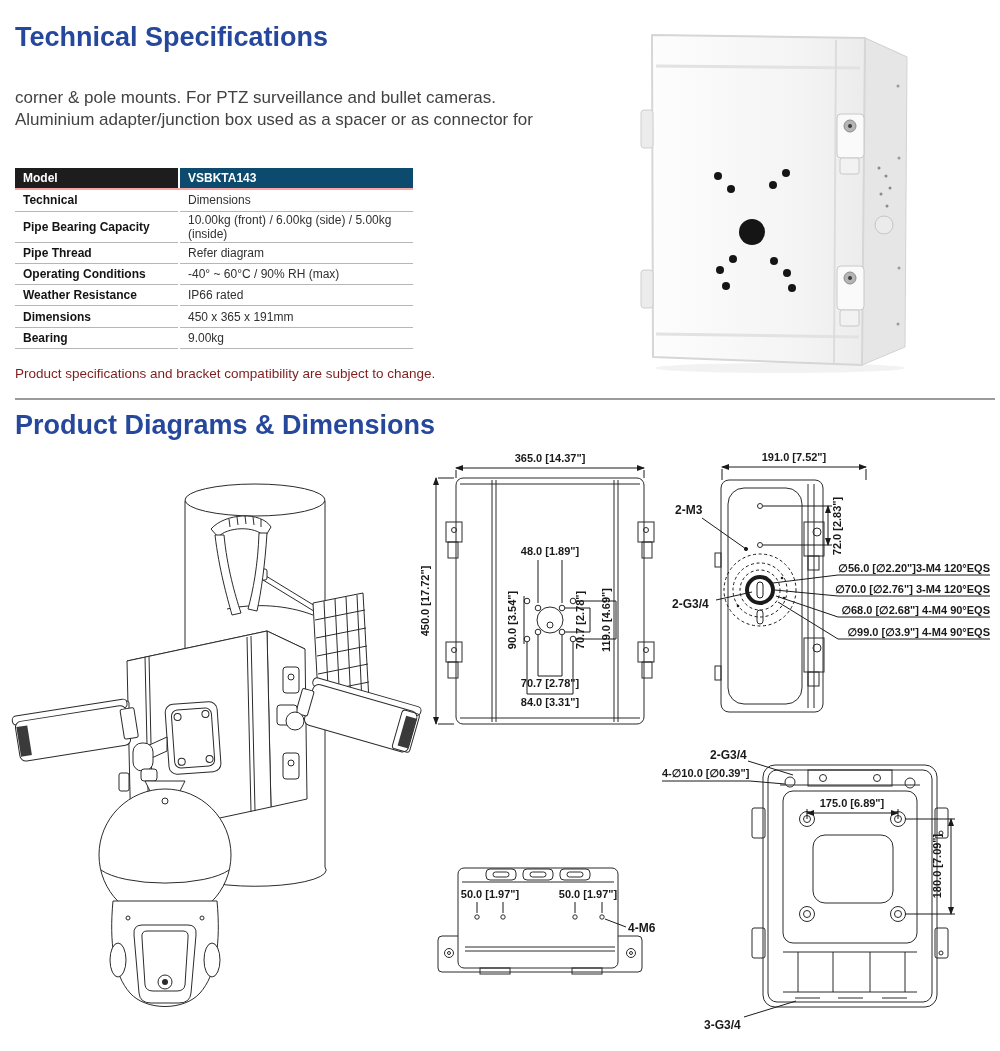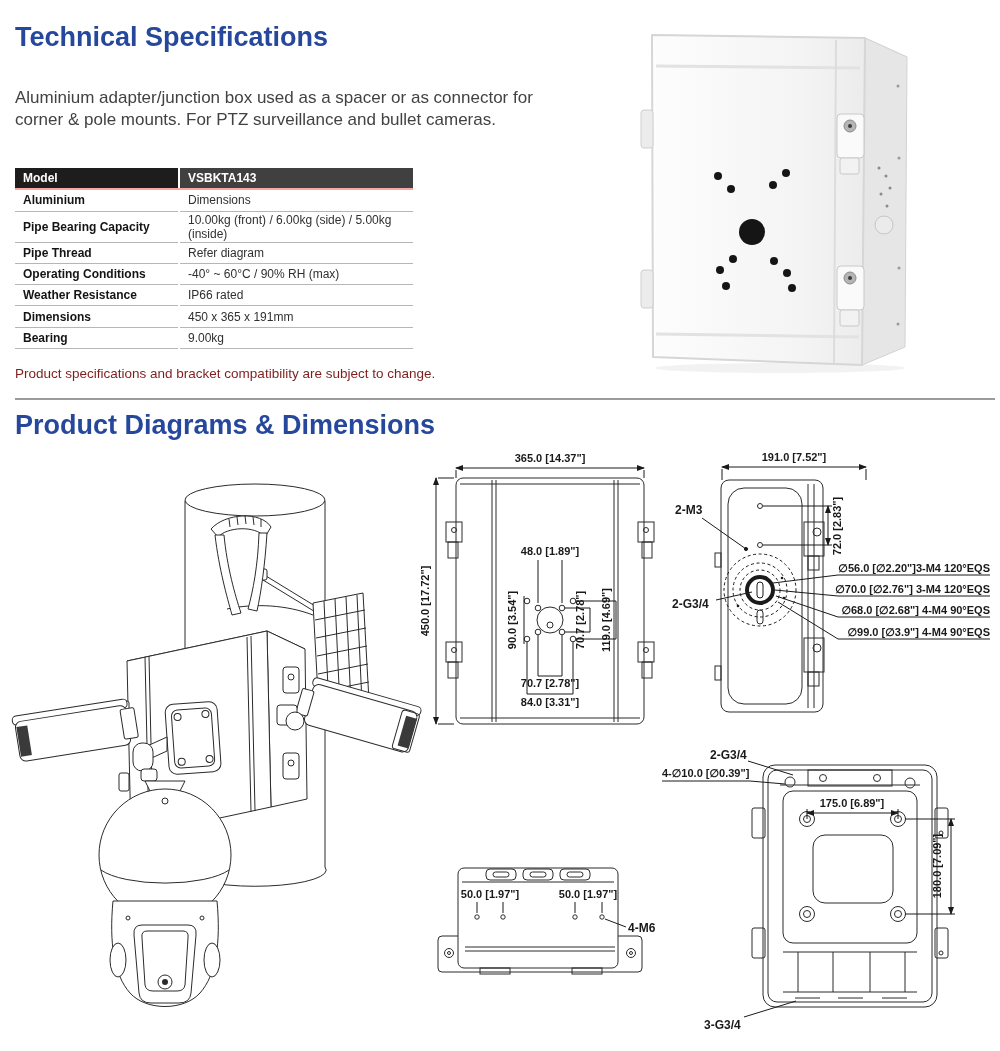--- a/index.html
+++ b/index.html
@@ -51,8 +51,8 @@
   <h1 id="title1" class="h-blue">Technical Specifications</h1>
 
   <div class="intro">
+    <div>corner &amp; pole mounts. For PTZ surveillance and bullet cameras.</div>
     <div>Aluminium adapter/junction box used as a spacer or as connector for</div>
-    <div>corner &amp; pole mounts. For PTZ surveillance and bullet cameras.</div>
   </div>
 
   <table class="spec">

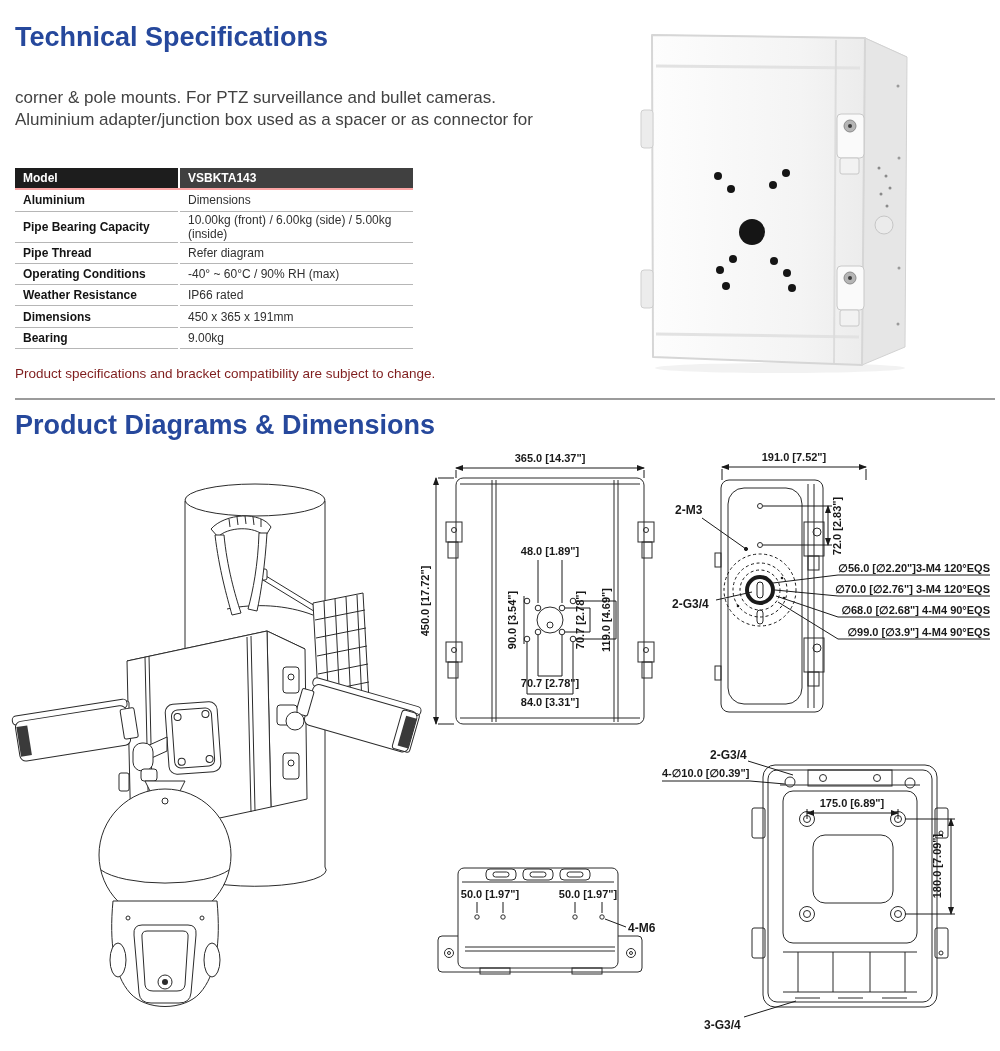--- a/index.html
+++ b/index.html
@@ -18,7 +18,7 @@
   table.spec td.val{color:#303030;}
   table.spec tr.hdr td{border-bottom:2px solid #fca5a5;}
   table.spec tr.hdr td.lbl{background:#1d1d1d;color:#fff;}
-  table.spec tr.hdr td.val{background:#404040;color:#fff;font-weight:bold;}
+  table.spec tr.hdr td.val{background:#0c4a6e;color:#fff;font-weight:bold;}
   svg{position:absolute;overflow:visible;}
   .ln{stroke:#2b2b2b;stroke-width:1;fill:none;}
   .lnf{stroke:#2b2b2b;stroke-width:1;fill:#fff;}

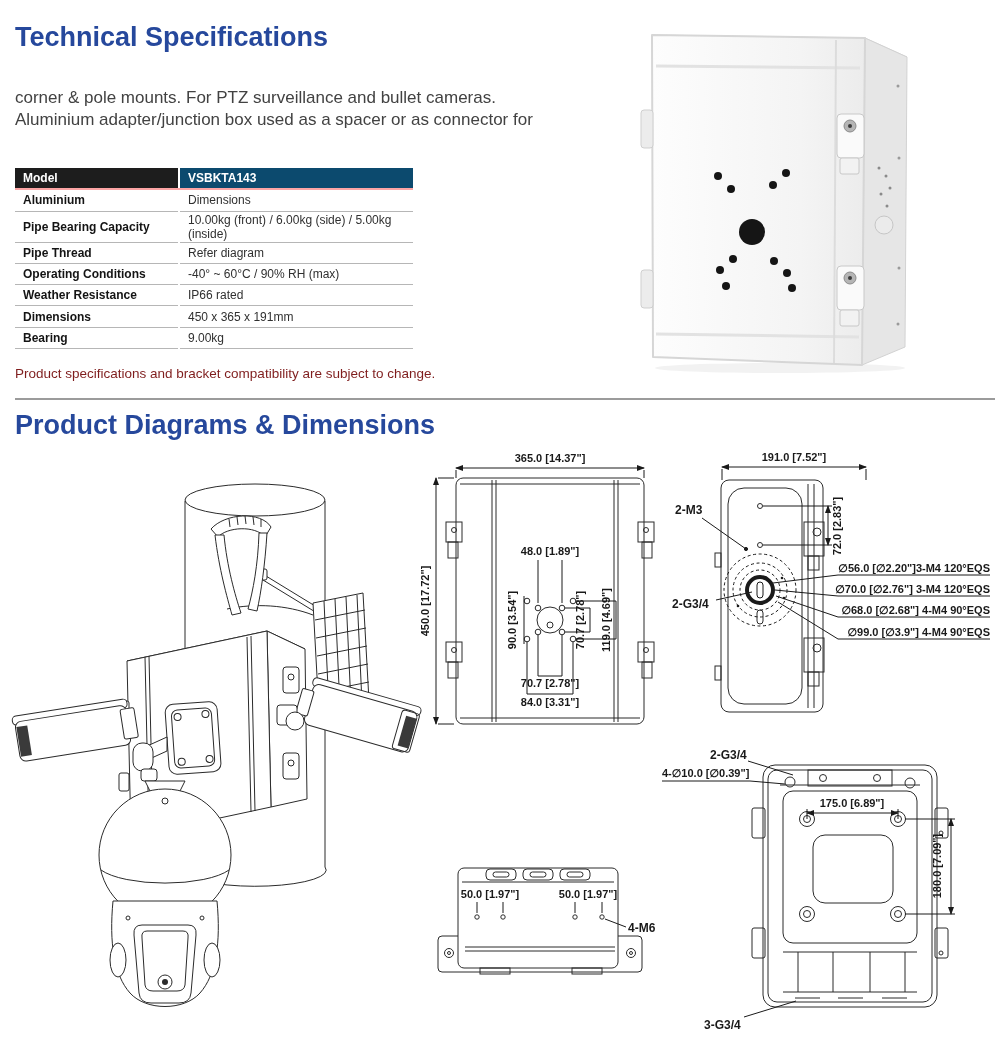--- a/index.html
+++ b/index.html
@@ -62,7 +62,7 @@
       <td class="val">VSBKTA143</td>
     </tr>
     <tr>
-      <td class="lbl">Aluminium</td>
+      <td class="lbl">Technical</td>
       <td class="val">Dimensions</td>
     </tr>
     <tr>

